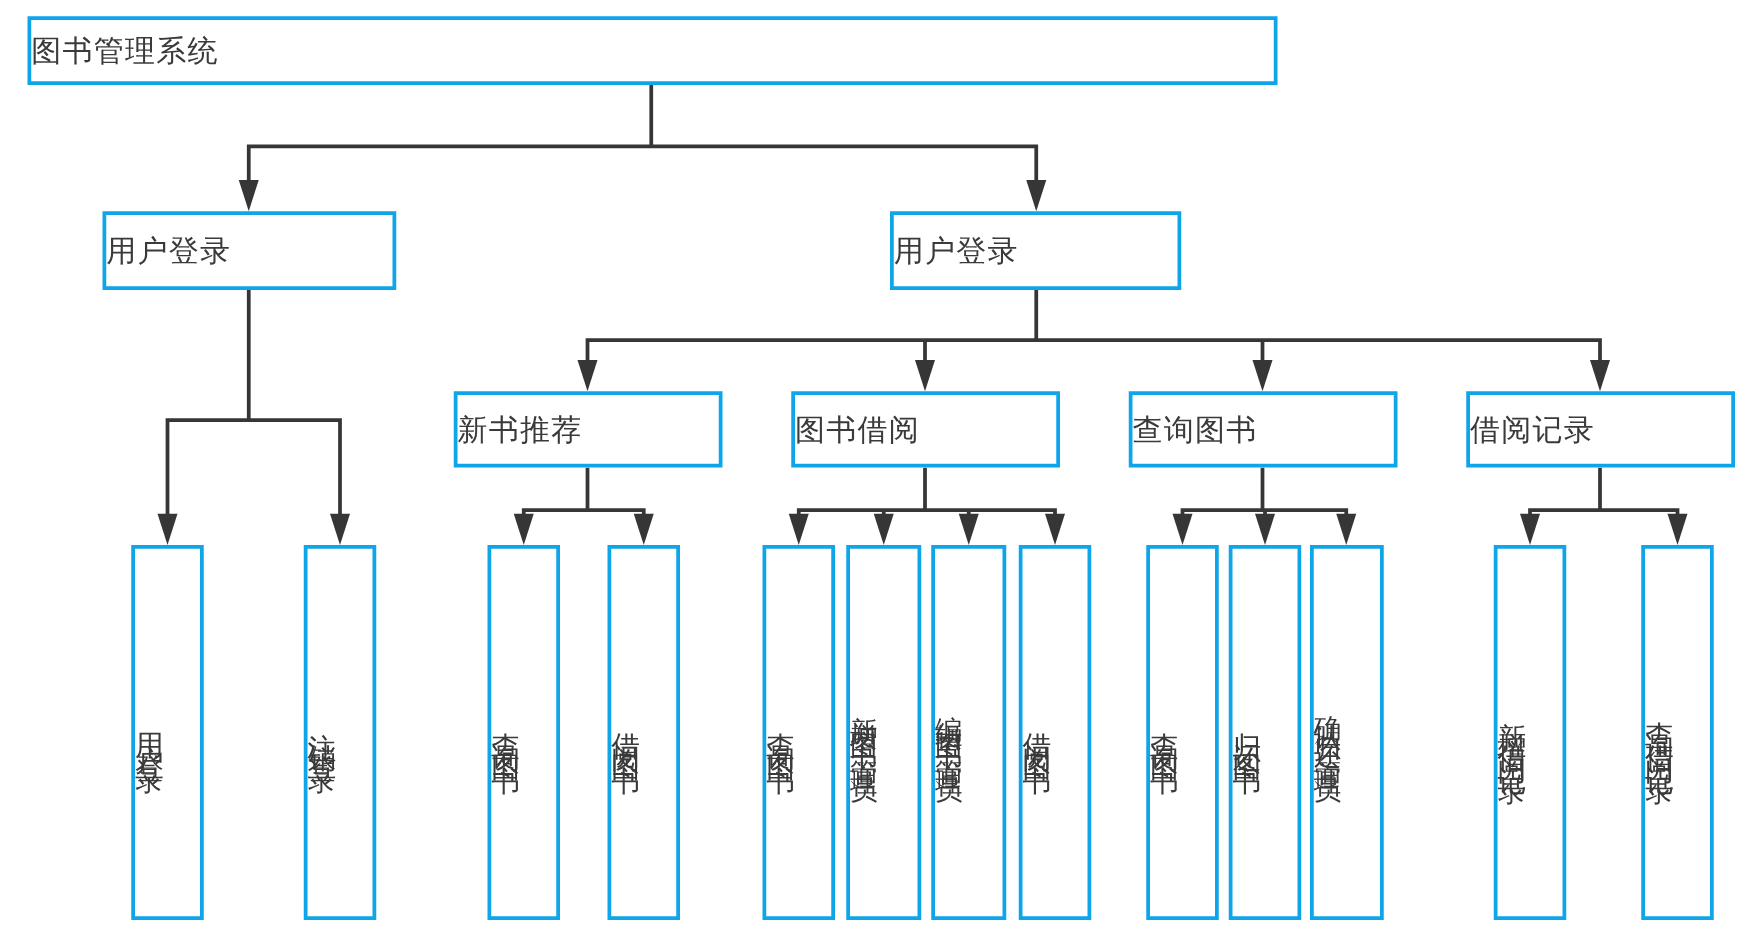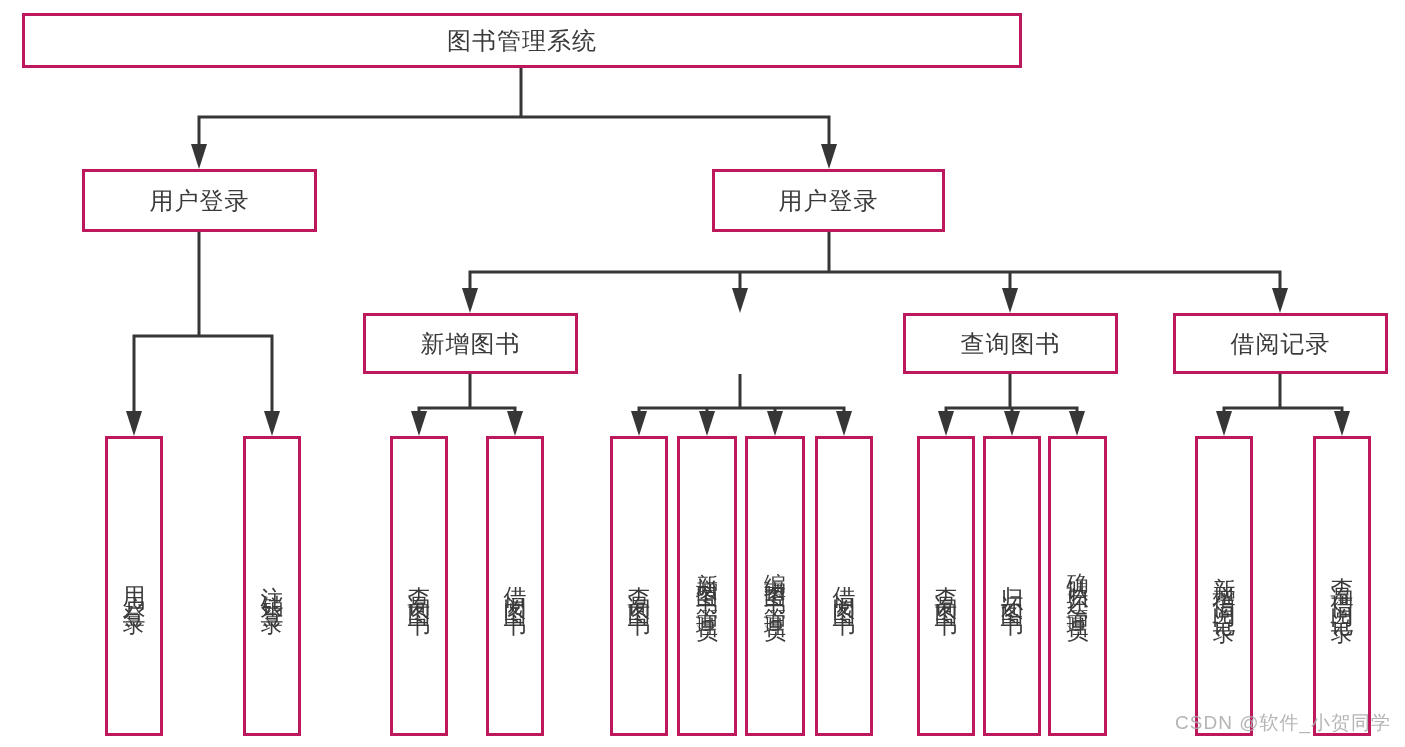--- a/index.html
+++ b/index.html
@@ -6,8 +6,8 @@
   body{width:1405px;height:747px;overflow:hidden;font-family:"Liberation Sans",sans-serif;}
   .stage{position:relative;width:1405px;height:747px;background:#fff;}
   .connectors{position:absolute;left:0;top:0;width:1405px;height:747px;}
-  .node{position:absolute;box-sizing:border-box;background:#fff;border:3px solid #be185d;
-        display:flex;align-items:center;justify-content:center;
+  .node{position:absolute;box-sizing:border-box;background:#fff;border:3px solid #0ea5e9;
+        display:flex;align-items:center;justify-content:flex-start;
         color:#3a3a3a;font-size:24px;letter-spacing:1px;z-index:2;font-family:Liberation Serif, serif;}
   .leaf span{writing-mode:vertical-rl;text-orientation:mixed;
         font-size:23px;letter-spacing:9px;color:#3a3a3a;line-height:1;}

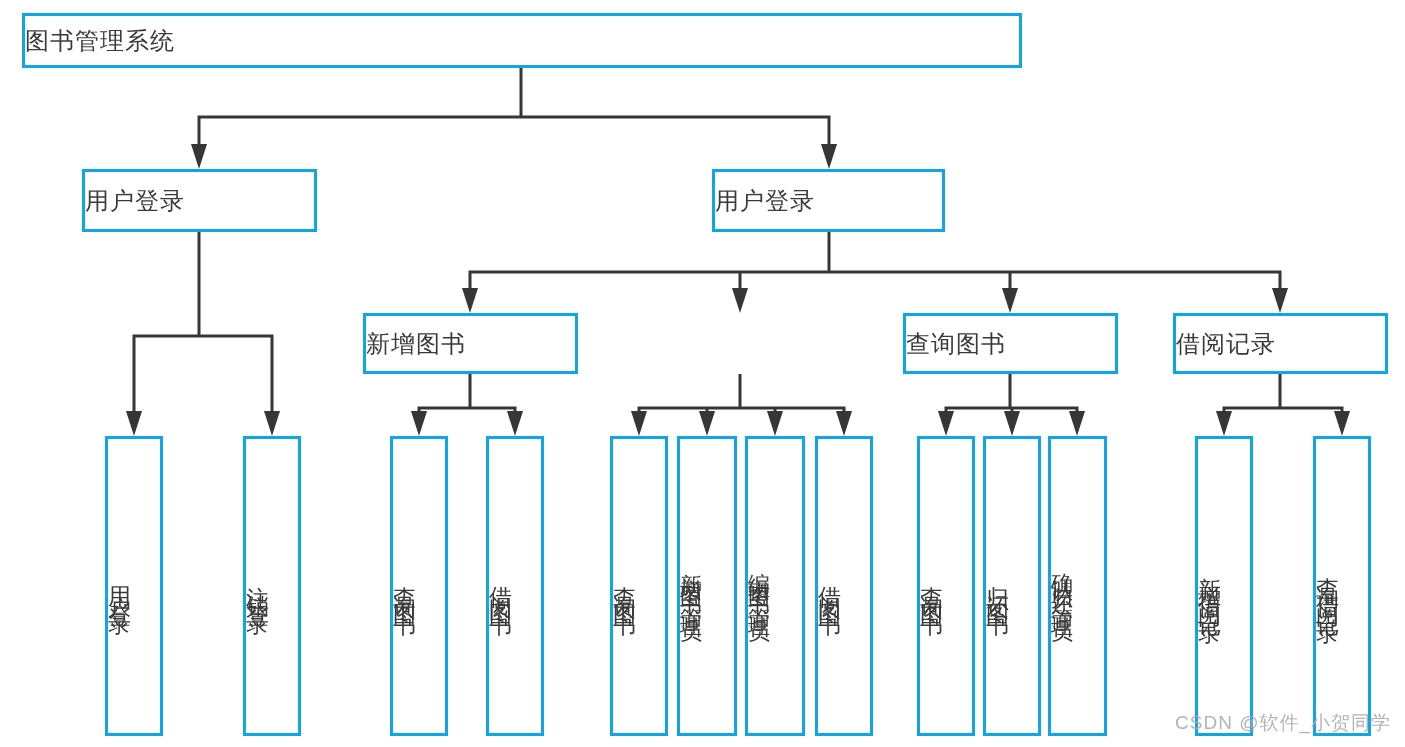--- a/index.html
+++ b/index.html
@@ -64,7 +64,7 @@
   </div>
 
   <div class="node" style="left:363px;top:313px;width:215px;height:61px;">
-    <span>新增图书</span>
+    <span>新书推荐</span>
   </div>
   <div class="node" style="left:903px;top:313px;width:215px;height:61px;">
     <span>查询图书</span>

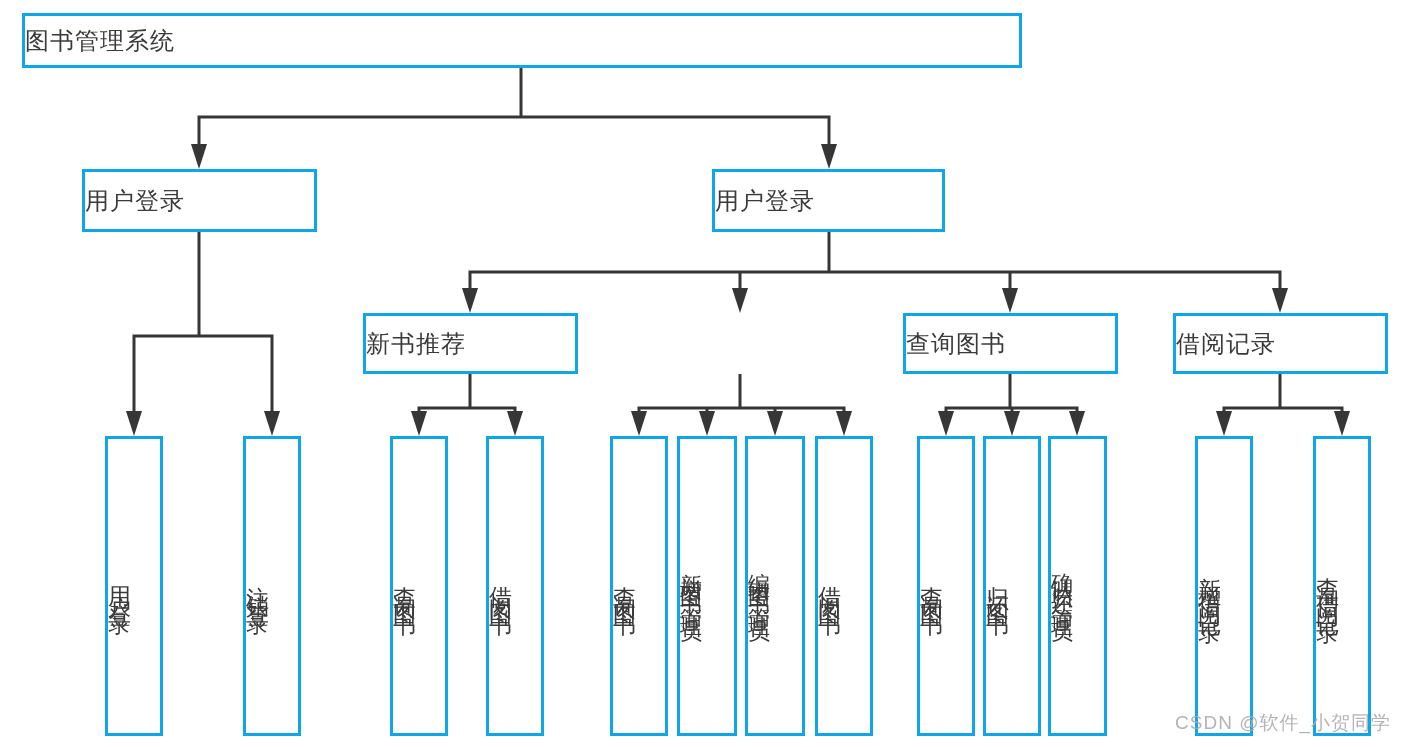--- a/index.html
+++ b/index.html
@@ -66,6 +66,9 @@
   <div class="node" style="left:363px;top:313px;width:215px;height:61px;">
     <span>新书推荐</span>
   </div>
+  <div class="node" style="left:633px;top:313px;width:215px;height:61px;">
+    <span>图书借阅</span>
+  </div>
   <div class="node" style="left:903px;top:313px;width:215px;height:61px;">
     <span>查询图书</span>
   </div>

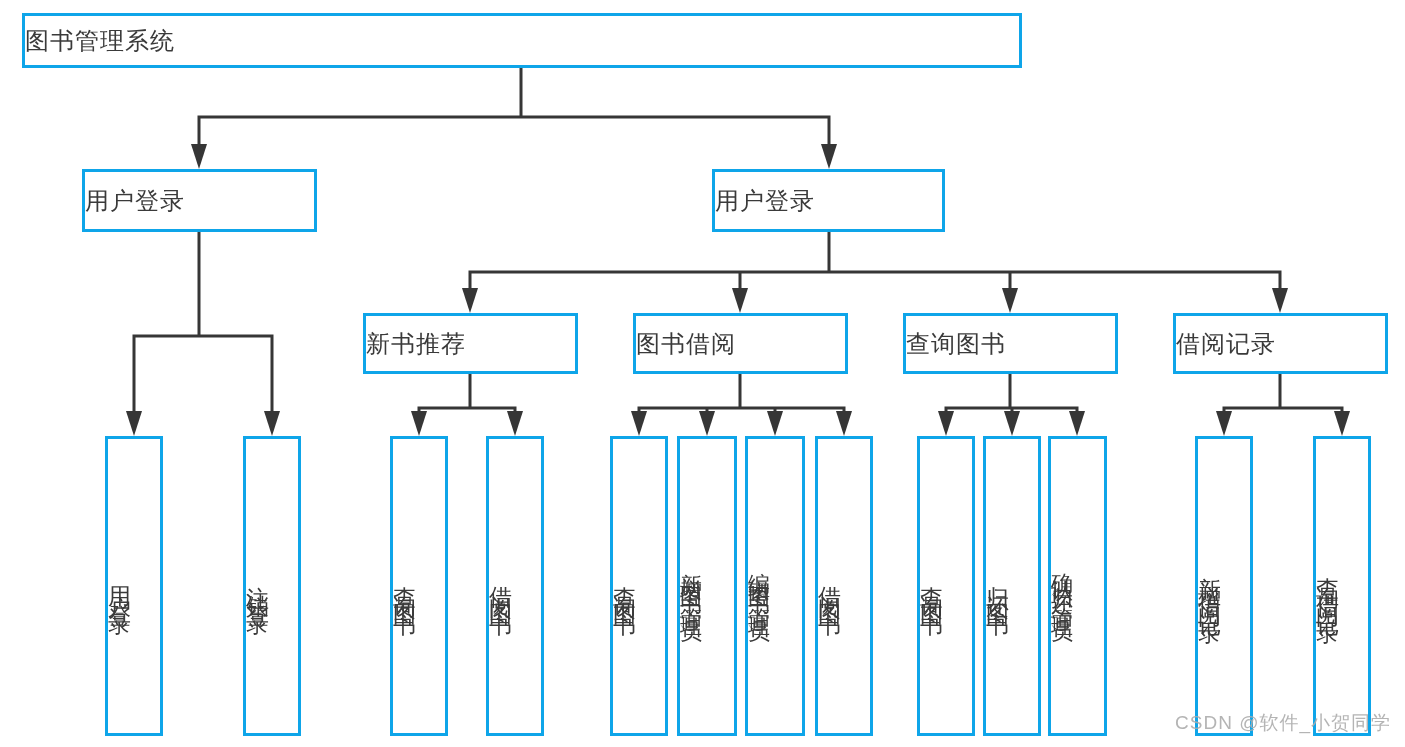--- a/index.html
+++ b/index.html
@@ -120,7 +120,6 @@
     <span>查询借阅记录</span>
   </div>
 
-  <div class="watermark">CSDN @软件_小贺同学</div>
 
 </div>
 

